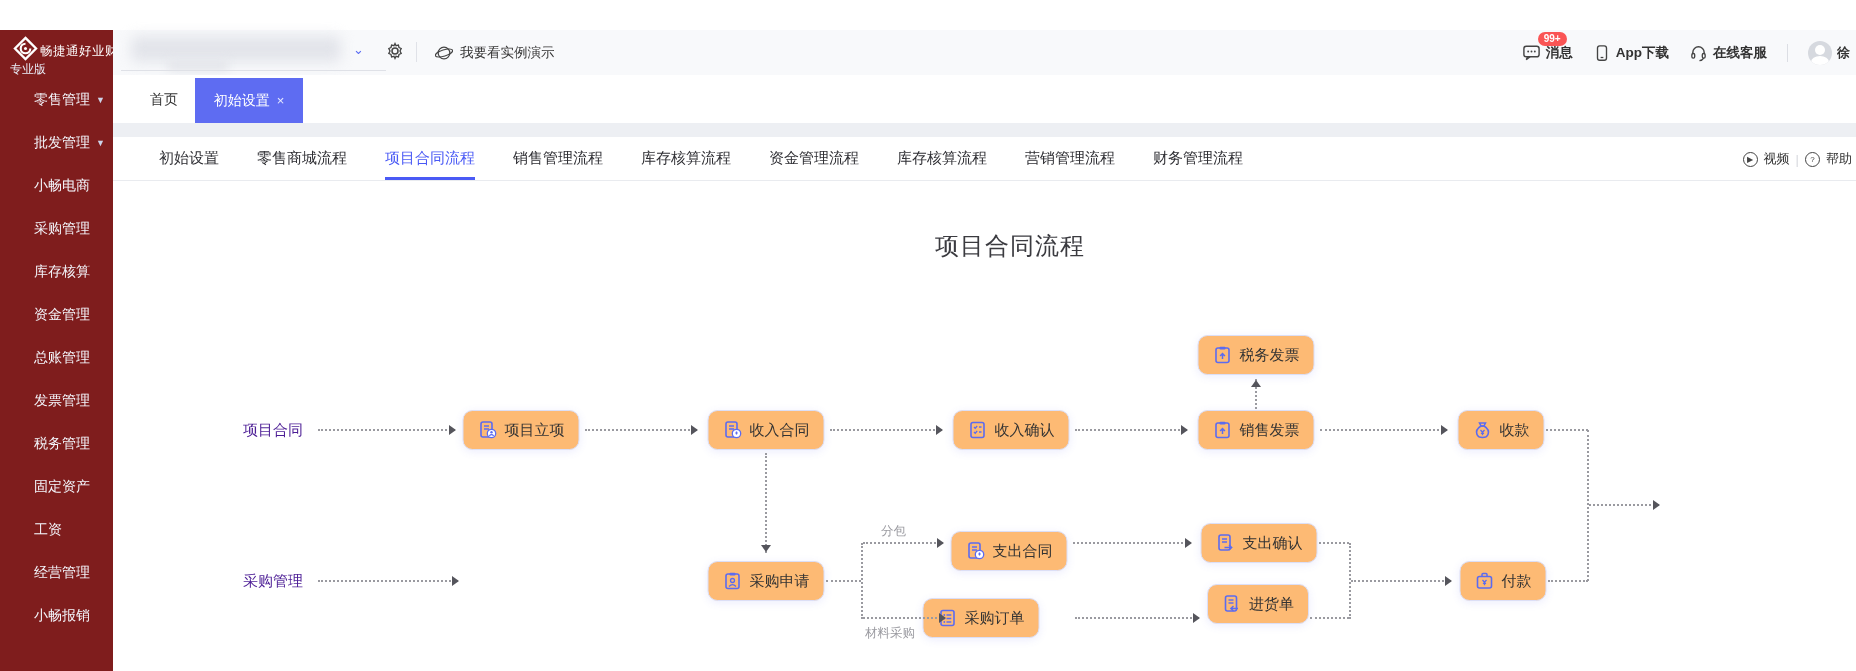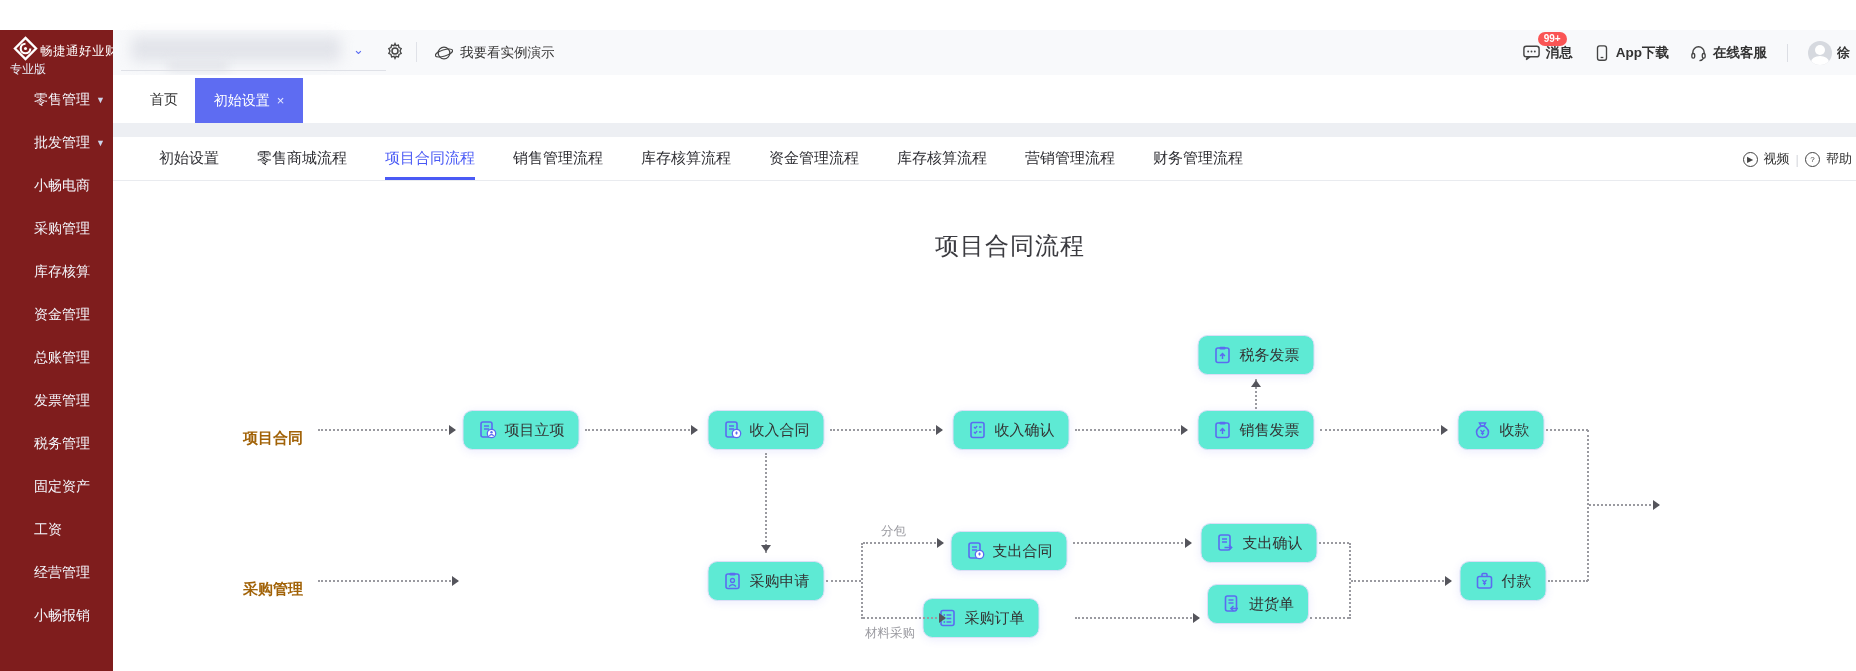--- a/index.html
+++ b/index.html
@@ -54,7 +54,7 @@
   .canvas { position:absolute; left:0; top:44px; right:0; bottom:0; }
   .flow-title { position:absolute; left:897px; top:65px; transform:translate(-50%,-50%); font-size:24px; color:#3b3b40; font-weight:500; letter-spacing:1px; }
   .row-label { position:absolute; transform:translate(-50%,-50%); font-size:15px; font-weight:700; color:#a16207; white-space:nowrap;margin-top:8px; }
-  .node { position:absolute; transform:translate(-50%,-50%); display:inline-flex; align-items:center; gap:7px; padding:9px 14px; background:#5eead4; border:1px solid #dcdff6; border-radius:10px; box-shadow:0 2px 8px rgba(100,110,240,.12); font-size:15px; color:#333; font-weight:500; white-space:nowrap; cursor:pointer; }
+  .node { position:absolute; transform:translate(-50%,-50%); display:inline-flex; align-items:center; gap:7px; padding:9px 14px; background:#fdba74; border:1px solid #dcdff6; border-radius:10px; box-shadow:0 2px 8px rgba(100,110,240,.12); font-size:15px; color:#333; font-weight:500; white-space:nowrap; cursor:pointer; }
   .node svg { flex:0 0 auto; }
   .hdot { position:absolute; height:0; border-top:2px dotted #9a9aa0; }
   .vdot { position:absolute; width:0; border-left:2px dotted #9a9aa0; }

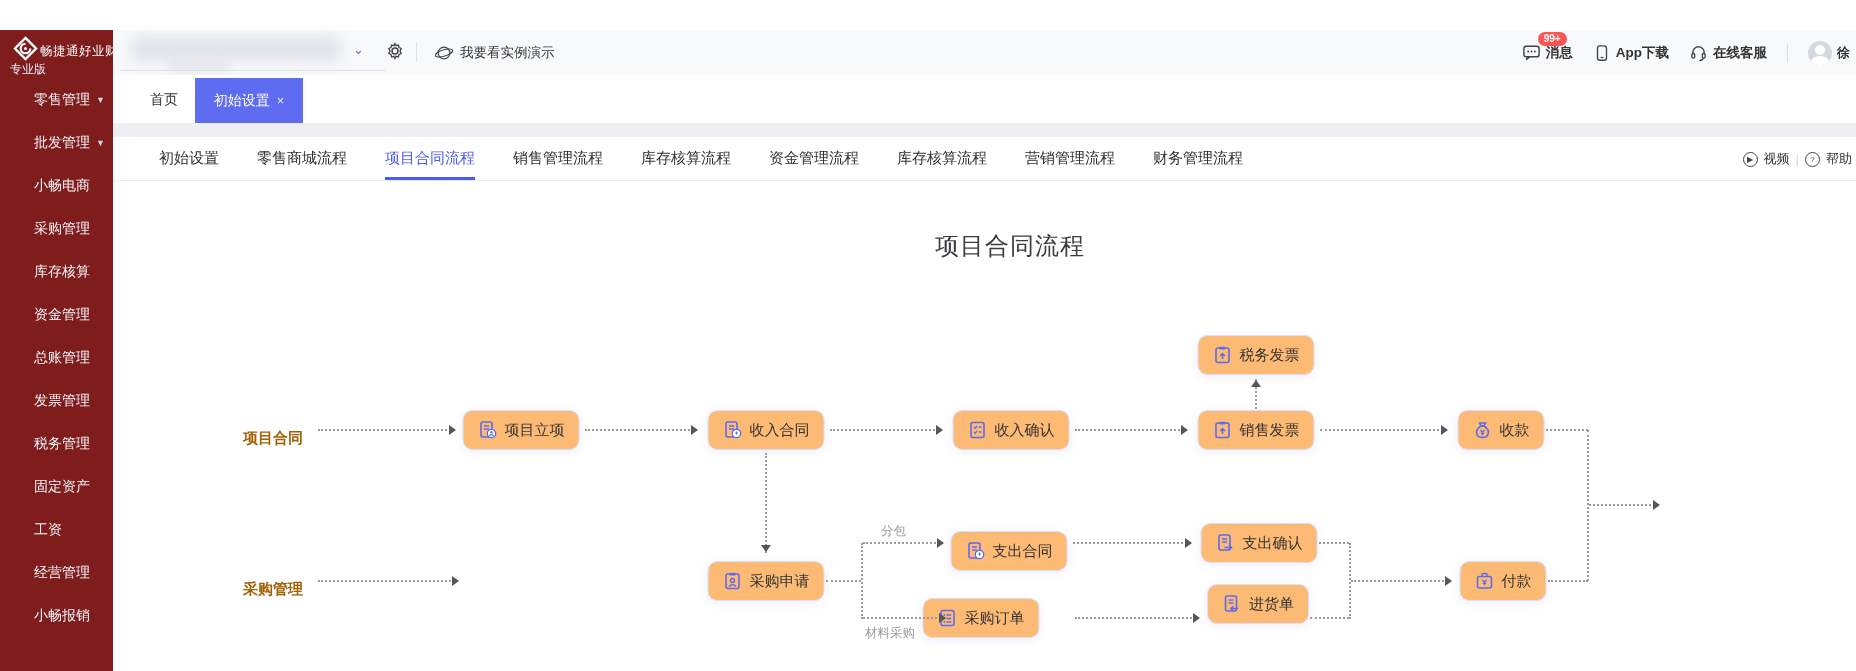--- a/index.html
+++ b/index.html
@@ -53,7 +53,7 @@
   
   .canvas { position:absolute; left:0; top:44px; right:0; bottom:0; }
   .flow-title { position:absolute; left:897px; top:65px; transform:translate(-50%,-50%); font-size:24px; color:#3b3b40; font-weight:500; letter-spacing:1px; }
-  .row-label { position:absolute; transform:translate(-50%,-50%); font-size:15px; font-weight:700; color:#a16207; white-space:nowrap;margin-top:8px; }
+  .row-label { position:absolute; transform:translate(-50%,-50%); font-size:15px; font-weight:400; color:#4c1d95; white-space:nowrap; }
   .node { position:absolute; transform:translate(-50%,-50%); display:inline-flex; align-items:center; gap:7px; padding:9px 14px; background:#fdba74; border:1px solid #dcdff6; border-radius:10px; box-shadow:0 2px 8px rgba(100,110,240,.12); font-size:15px; color:#333; font-weight:500; white-space:nowrap; cursor:pointer; }
   .node svg { flex:0 0 auto; }
   .hdot { position:absolute; height:0; border-top:2px dotted #9a9aa0; }

